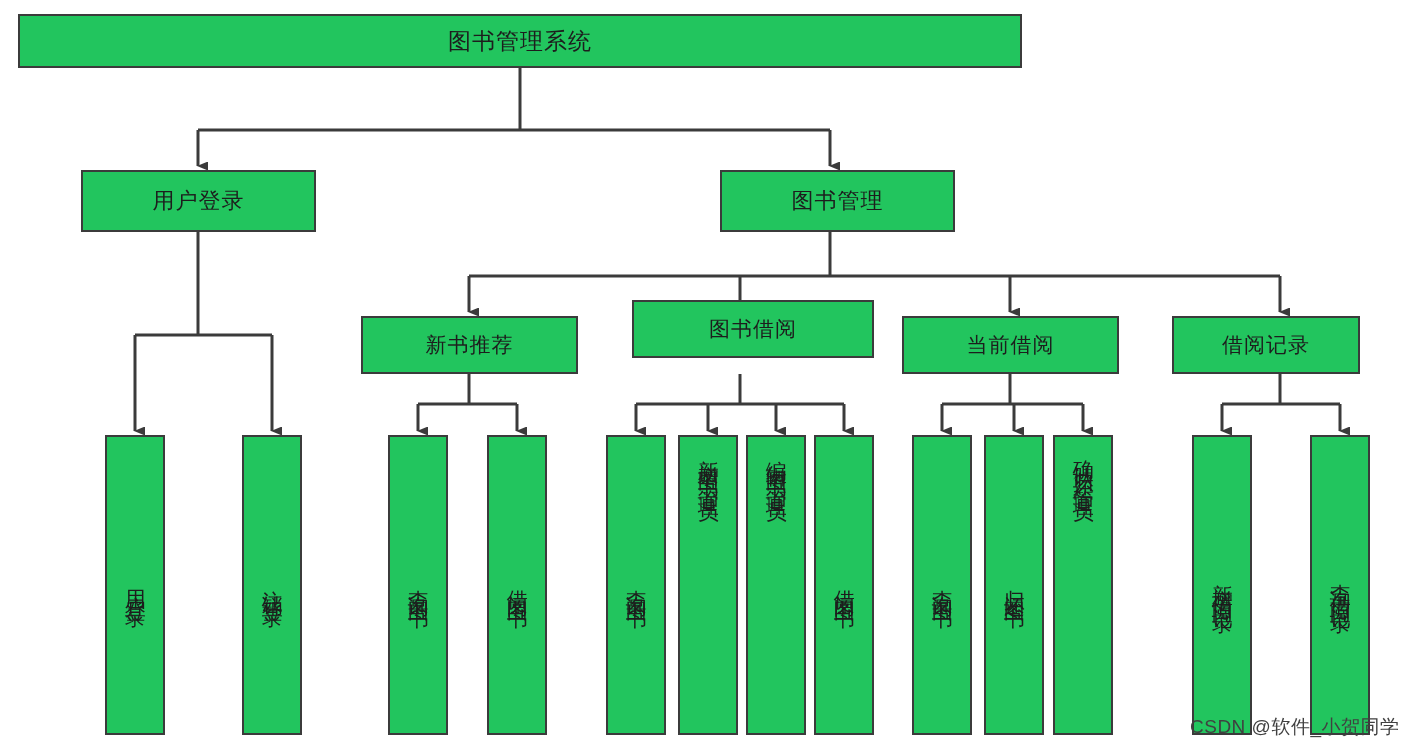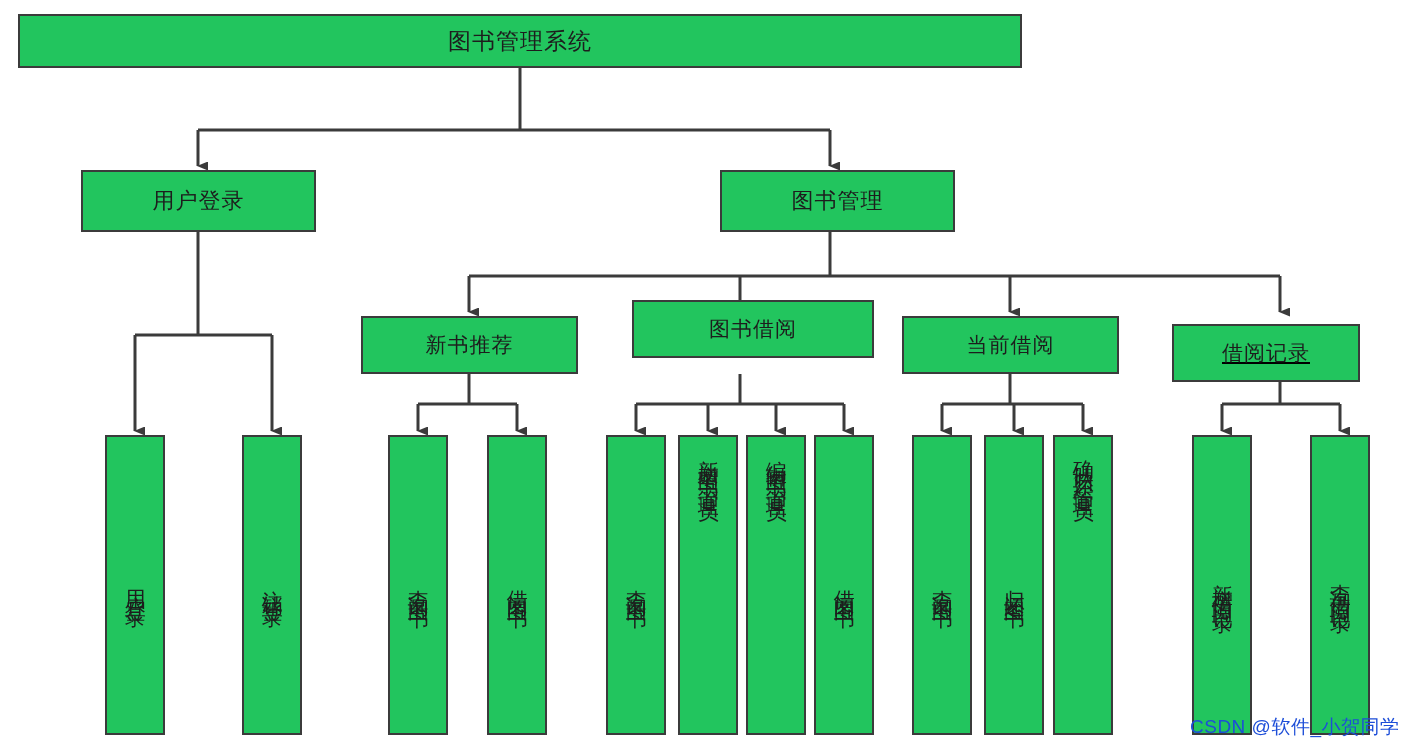--- a/index.html
+++ b/index.html
@@ -155,7 +155,7 @@
   <div class="node level2" style="left:902px; top:316px; width:217px; height:58px;">
     <span class="node-label">当前借阅</span>
   </div>
-  <div class="node level2" style="left:1172px; top:324px; width:188px; height:58px;text-decoration:underline;">
+  <div class="node level2" style="left:1172px; top:316px; width:188px; height:58px;">
     <span class="node-label">借阅记录</span>
   </div>
 

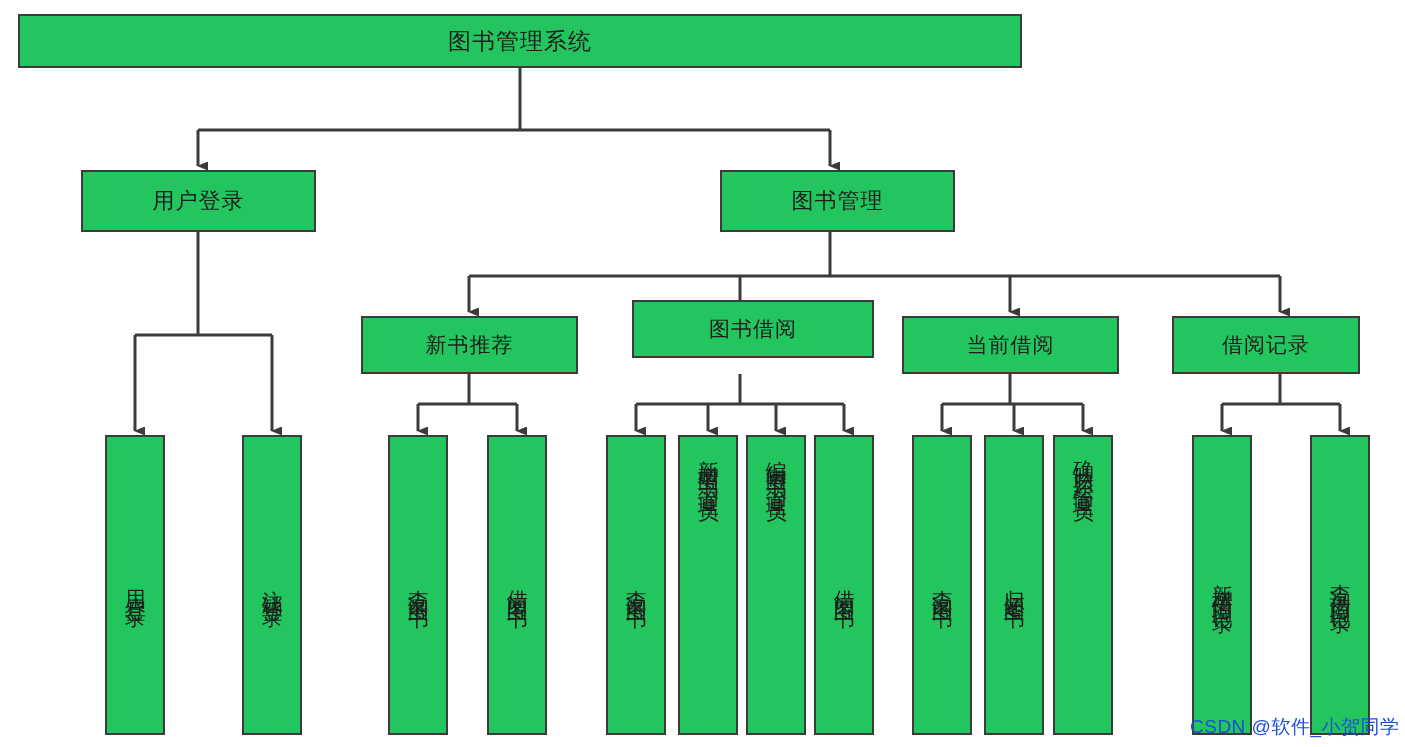--- a/index.html
+++ b/index.html
@@ -72,7 +72,7 @@
     left: 1190px;
     top: 714px;
     font-size: 19px;
-    color: #1d4ed8;
+    color: #404040;
     white-space: nowrap;
     letter-spacing: 0.5px;
   }

